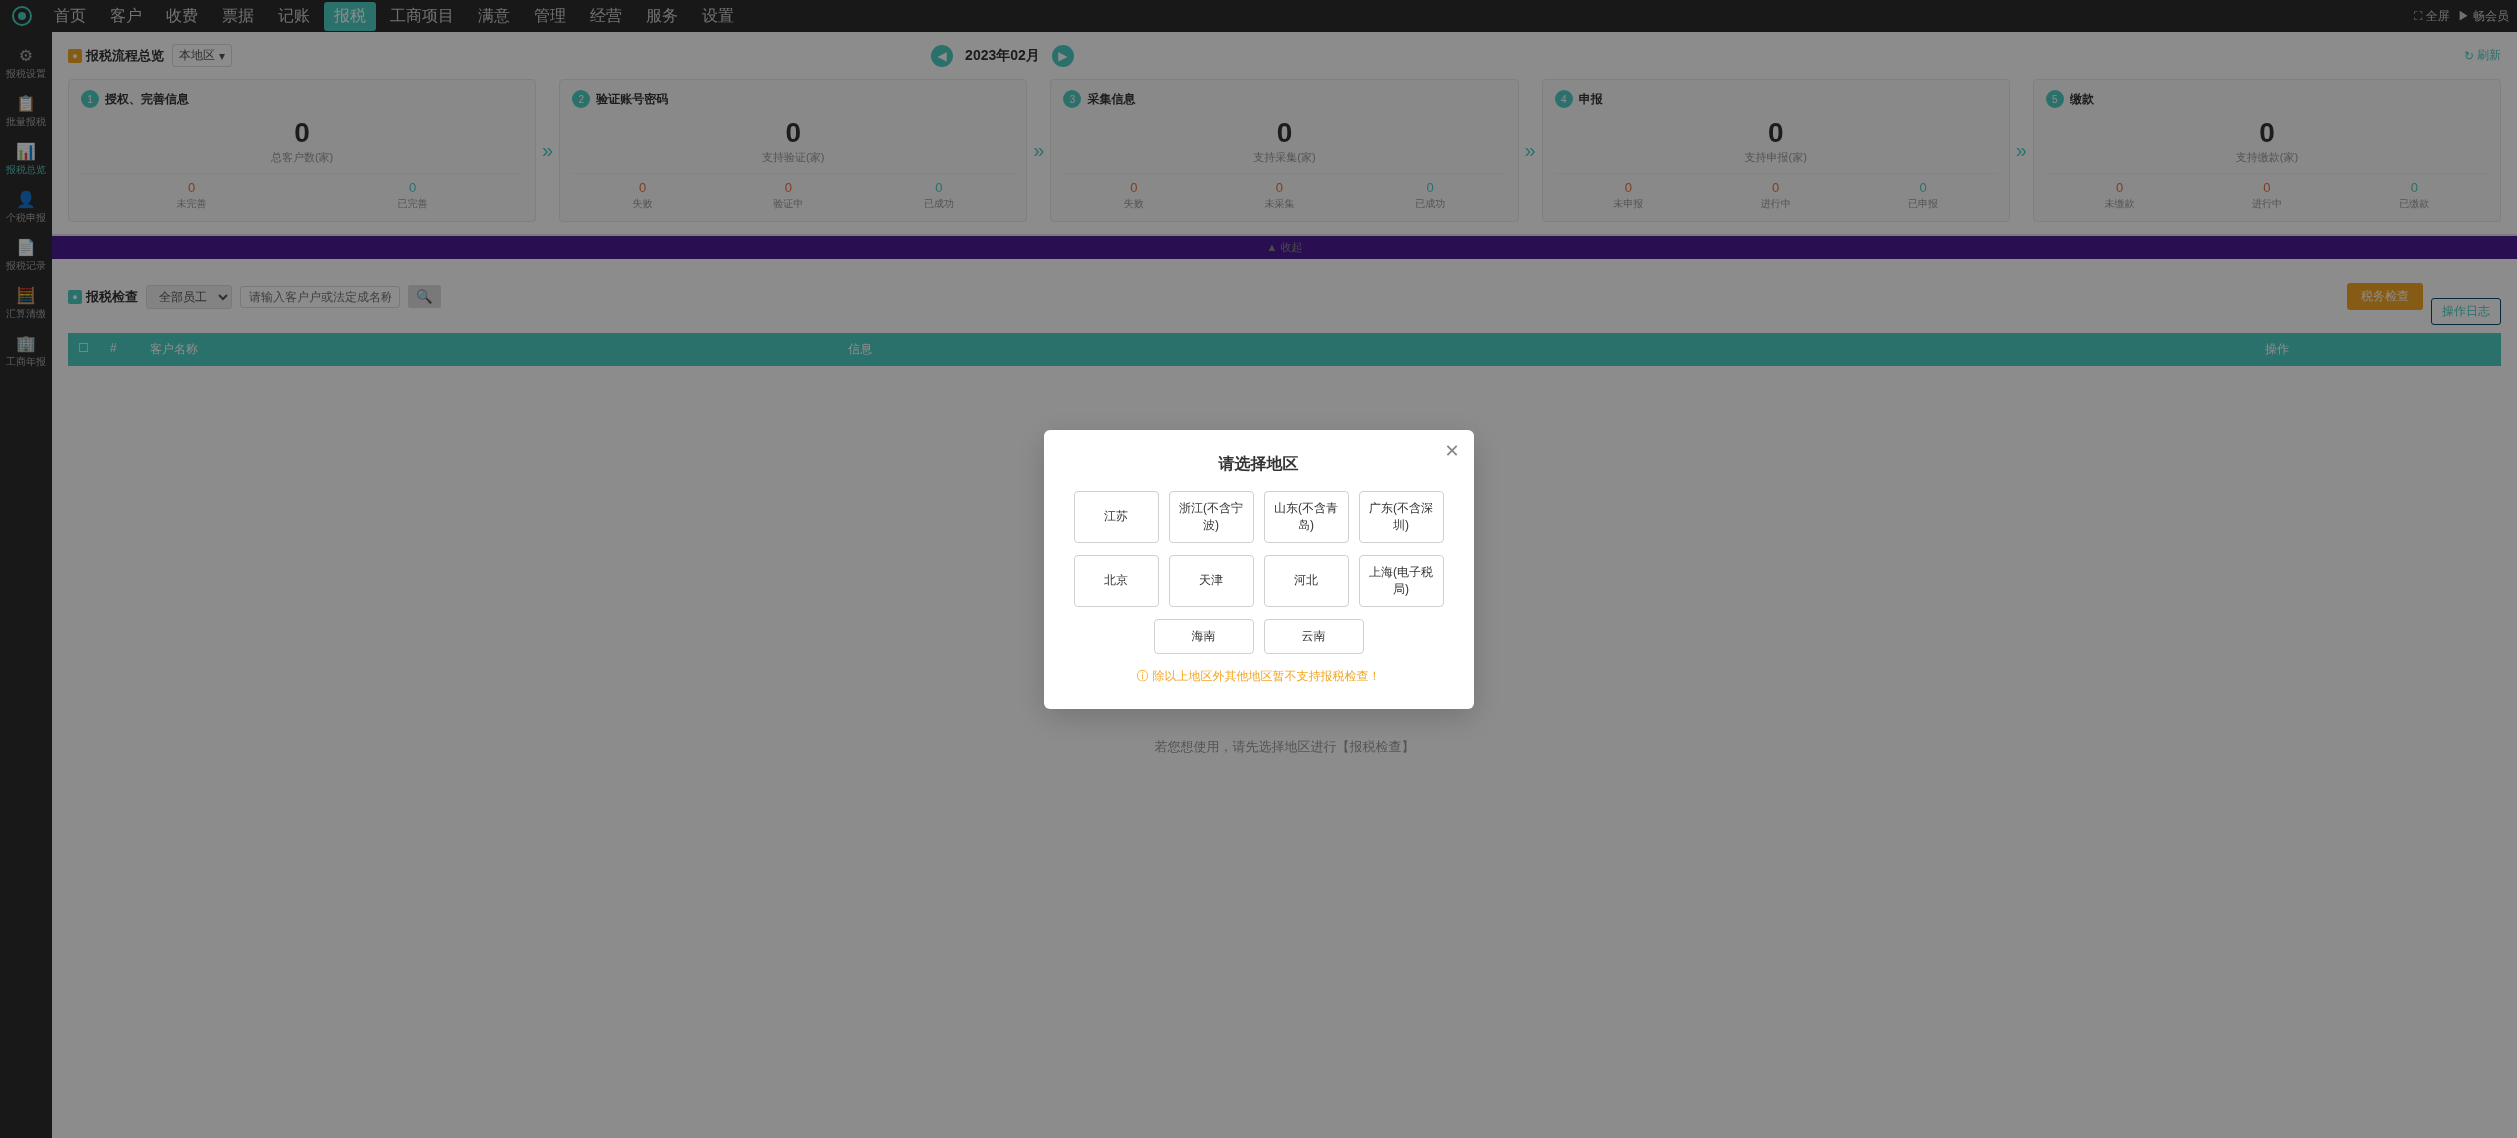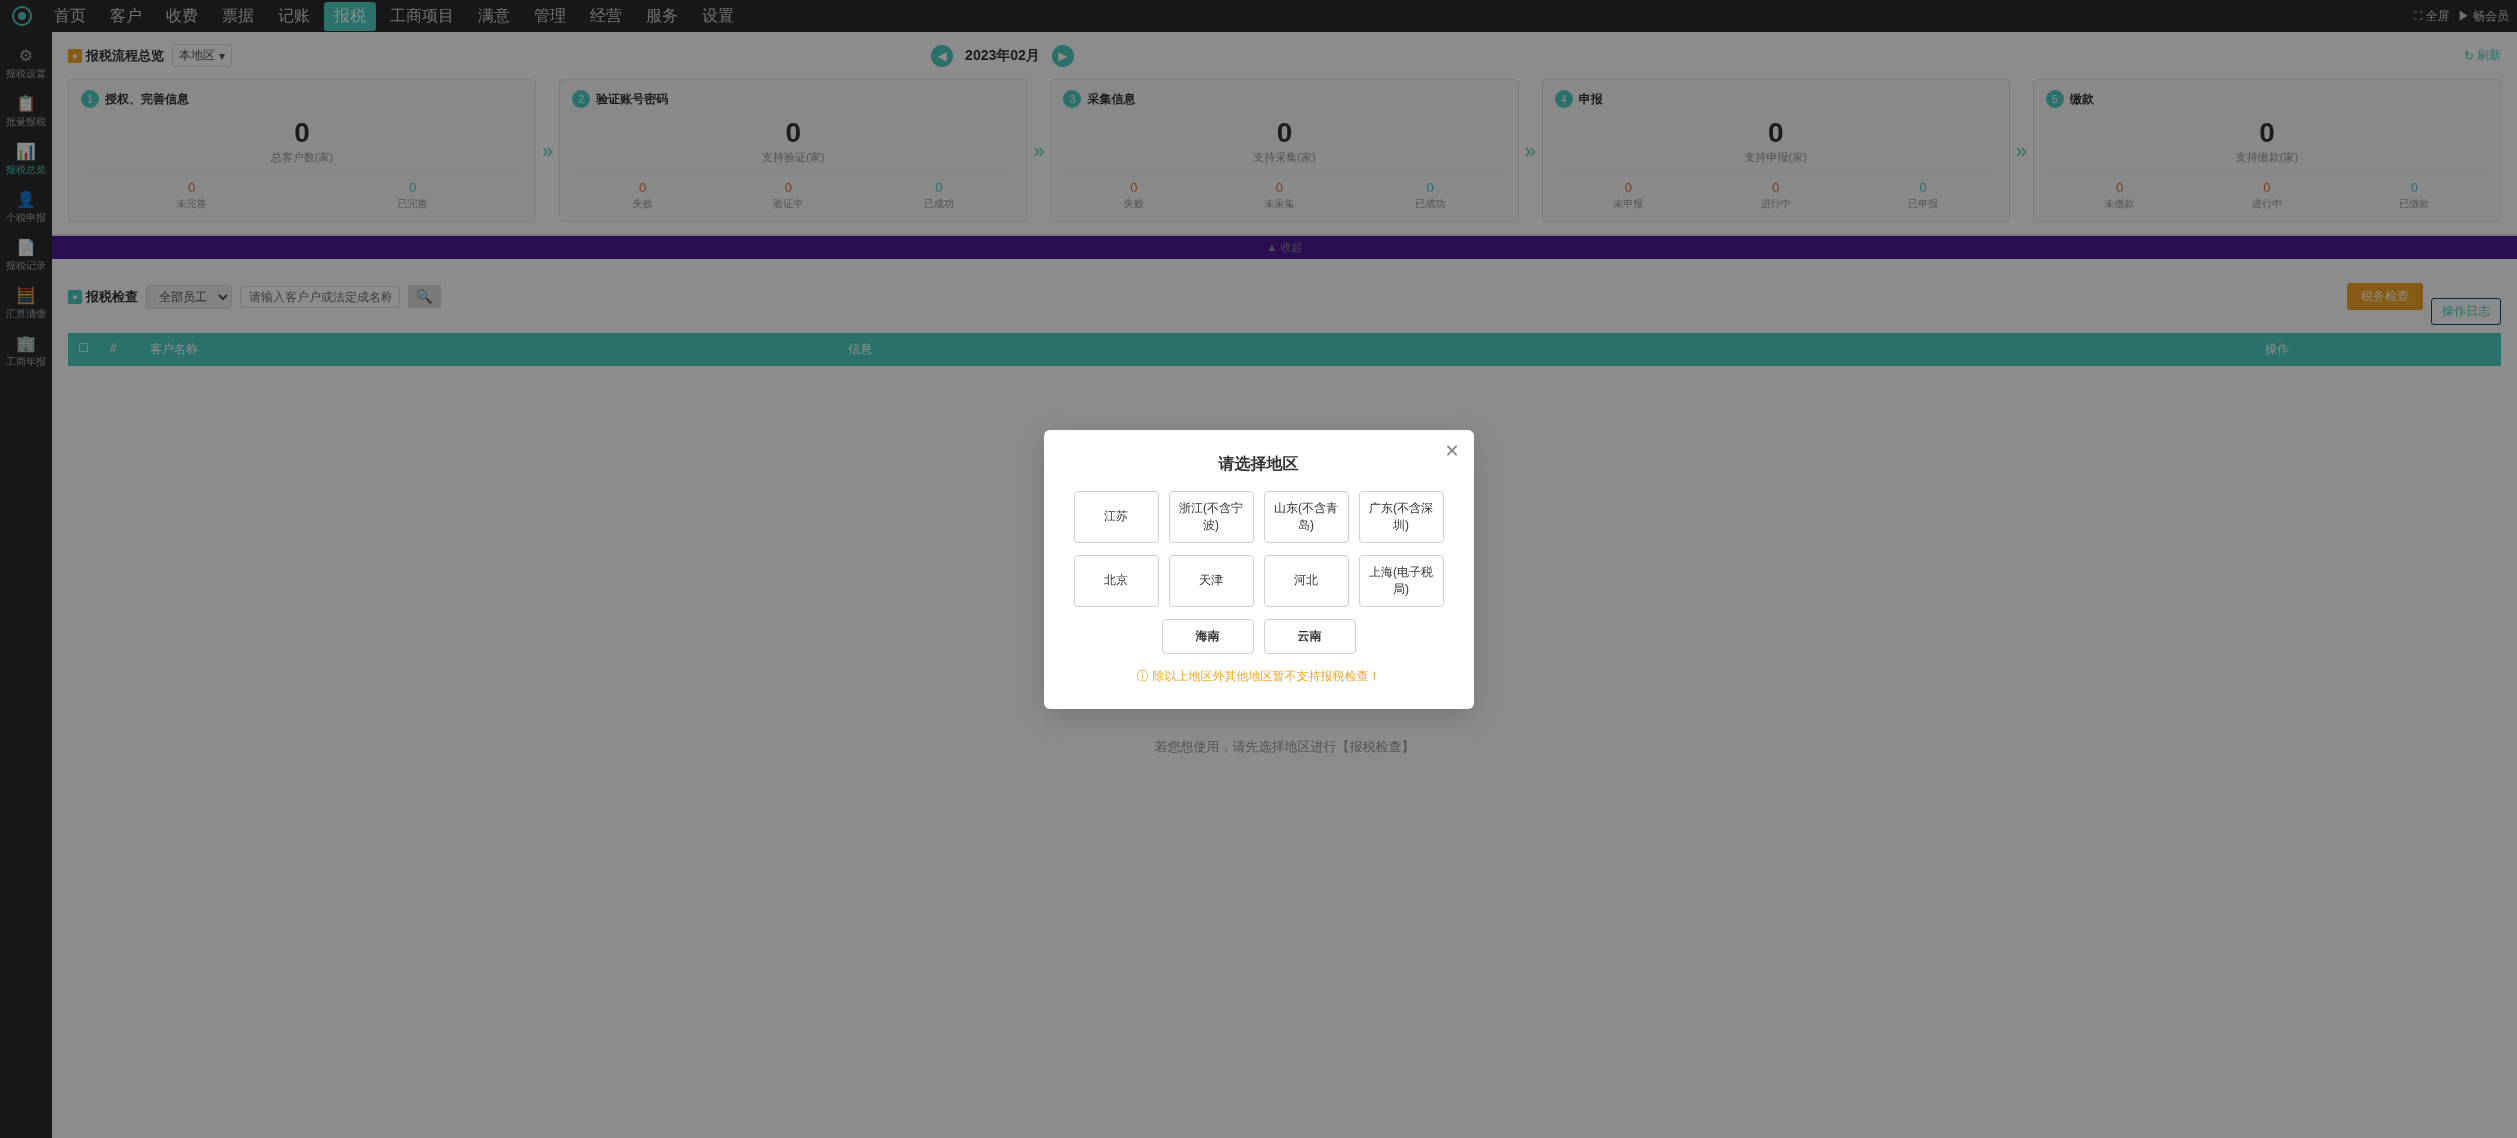--- a/index.html
+++ b/index.html
@@ -394,8 +394,7 @@
       margin-bottom: 14px;
     }
     .region-row-3 .region-btn {
-      width: 92px;
-      font-weight: bold;
+      width: 100px;
     }
     .modal-warning {
       text-align: center;

